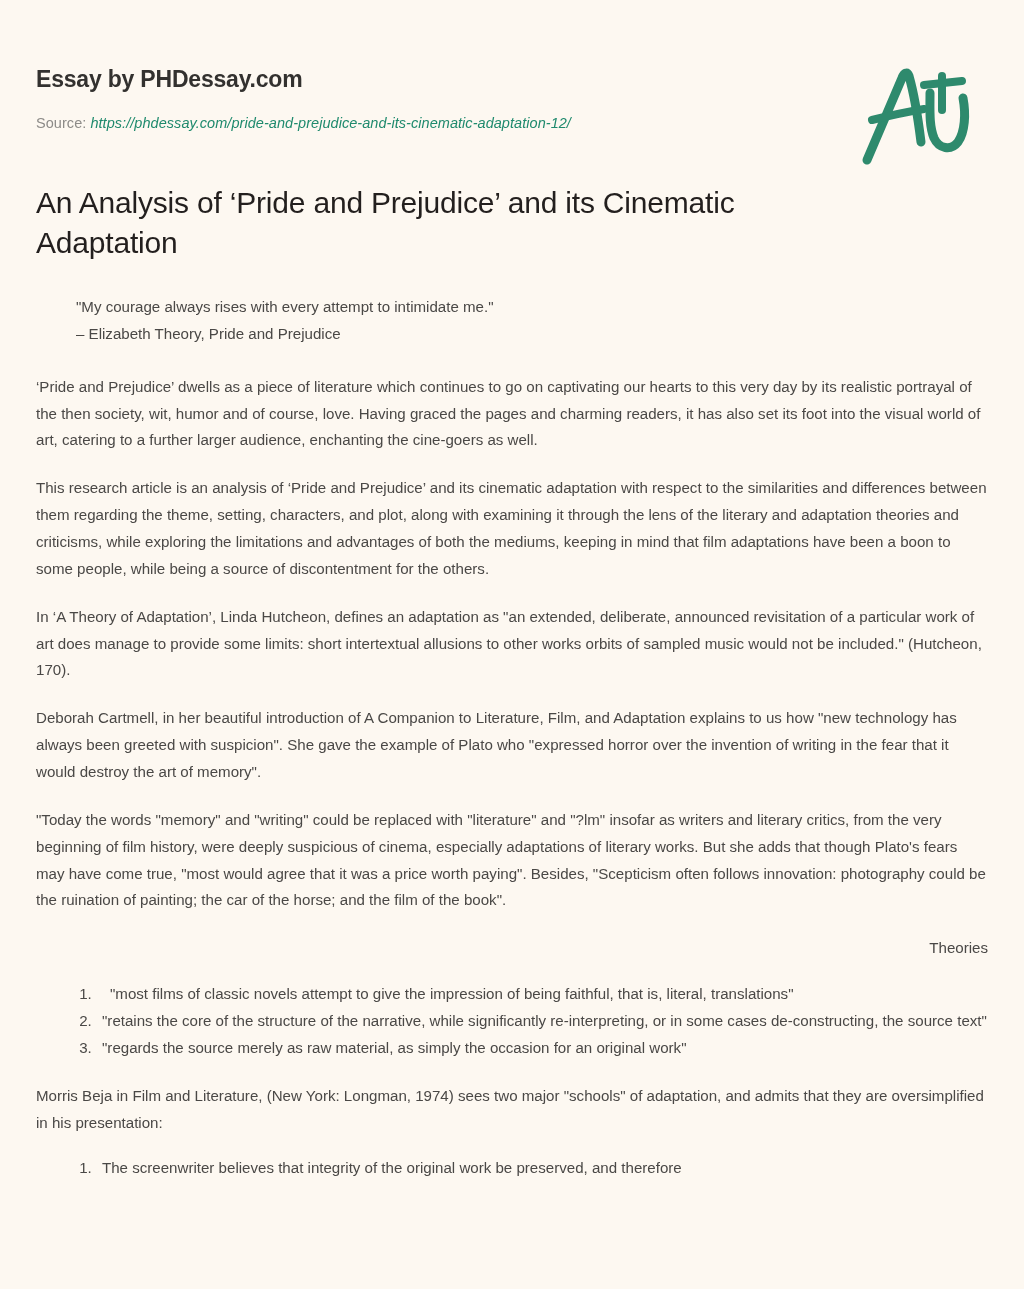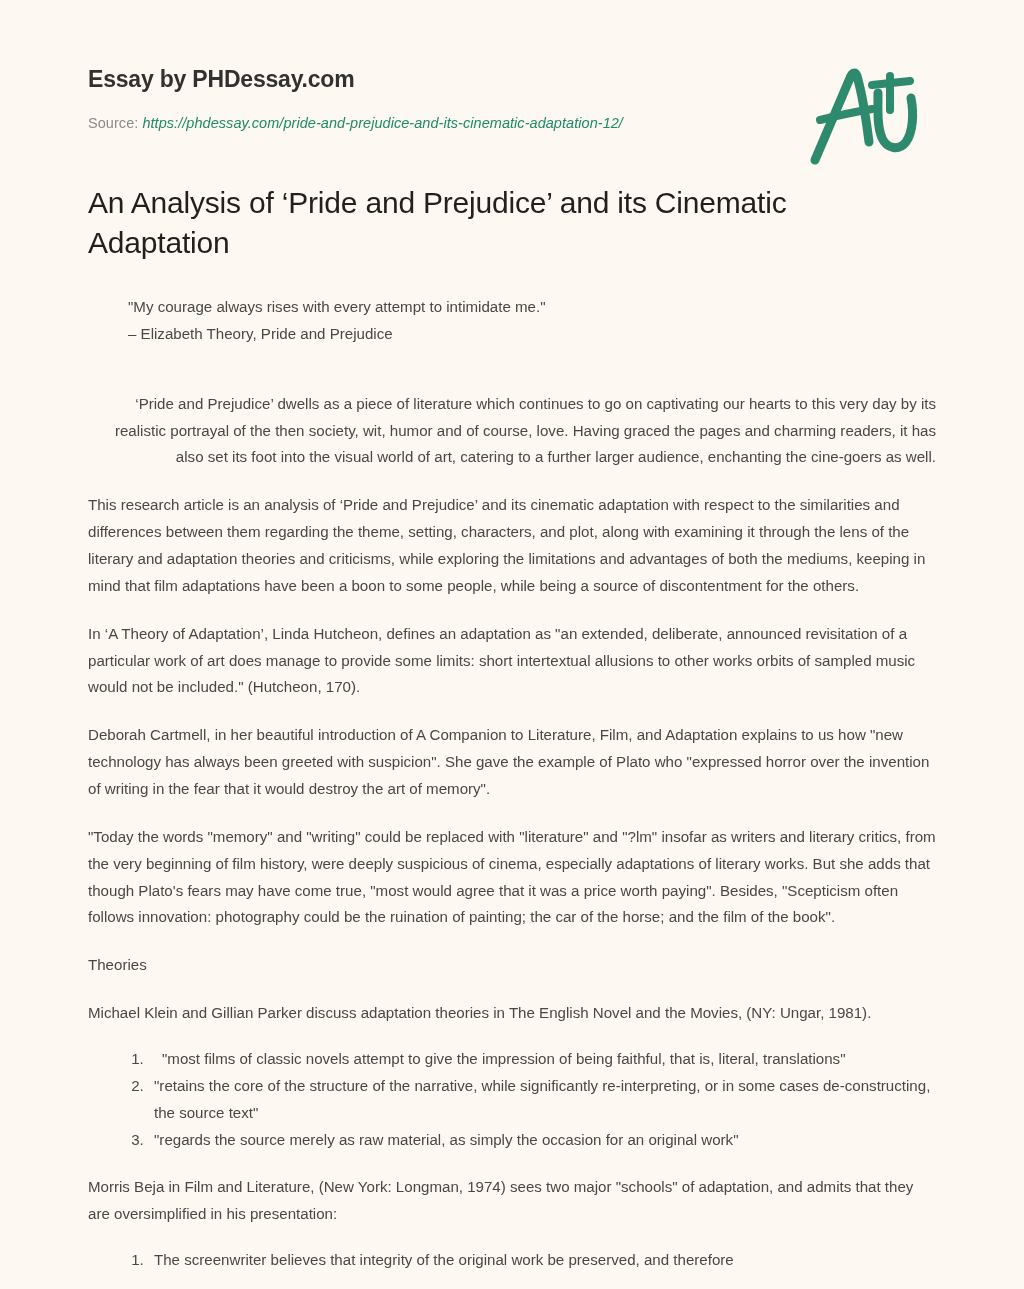--- a/index.html
+++ b/index.html
@@ -21,7 +21,7 @@
     width: 1024px;
     height: 916px;
     box-sizing: border-box;
-    padding: 0 88px;
+    padding: 0 36px;
   }
 
   

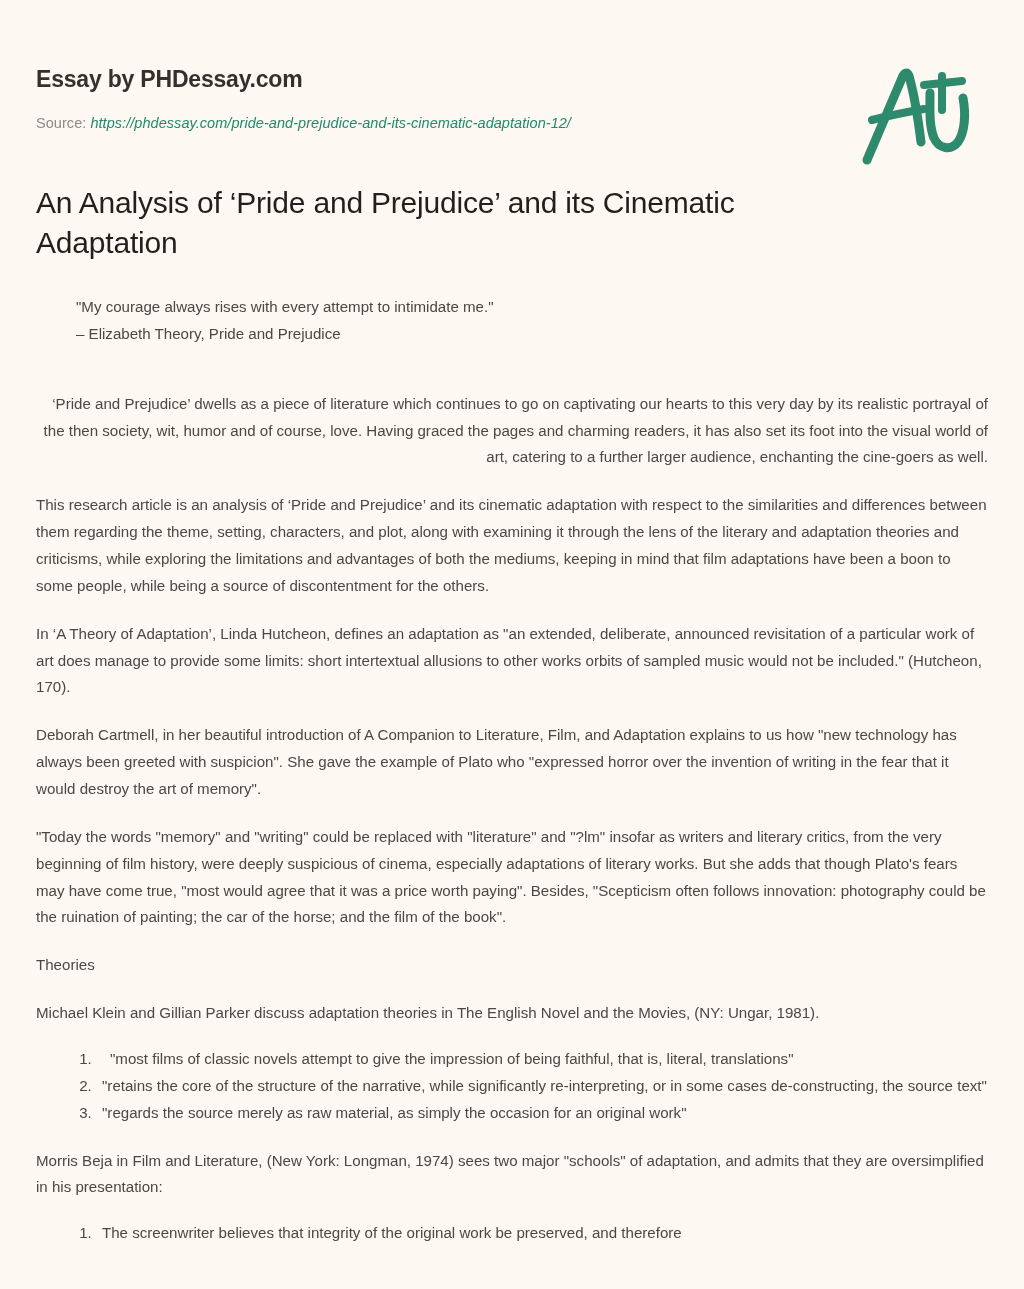--- a/index.html
+++ b/index.html
@@ -89,7 +89,7 @@
   .para {
     margin: 21px 0 0 0;
   }
-  .para.first { margin-top: 43px; text-align: right; }
+  .para.first { margin-top: 26px; }
 
   .section-label {
     margin: 21px 0 0 0;

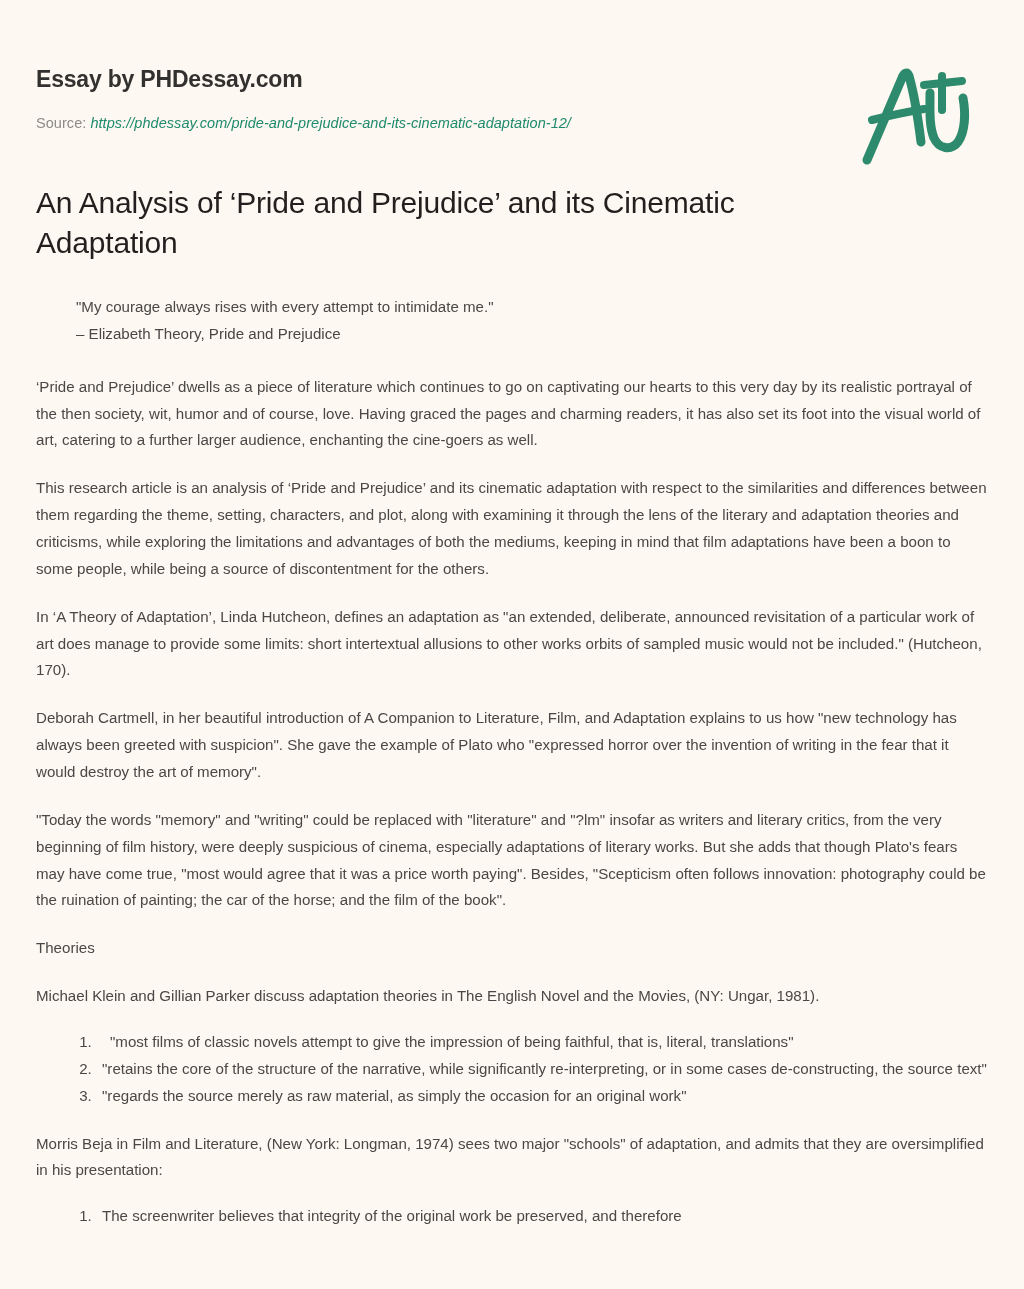--- a/index.html
+++ b/index.html
@@ -93,6 +93,7 @@
 
   .section-label {
     margin: 21px 0 0 0;
+    text-align: right;
   }
 
   ol.theory-list {

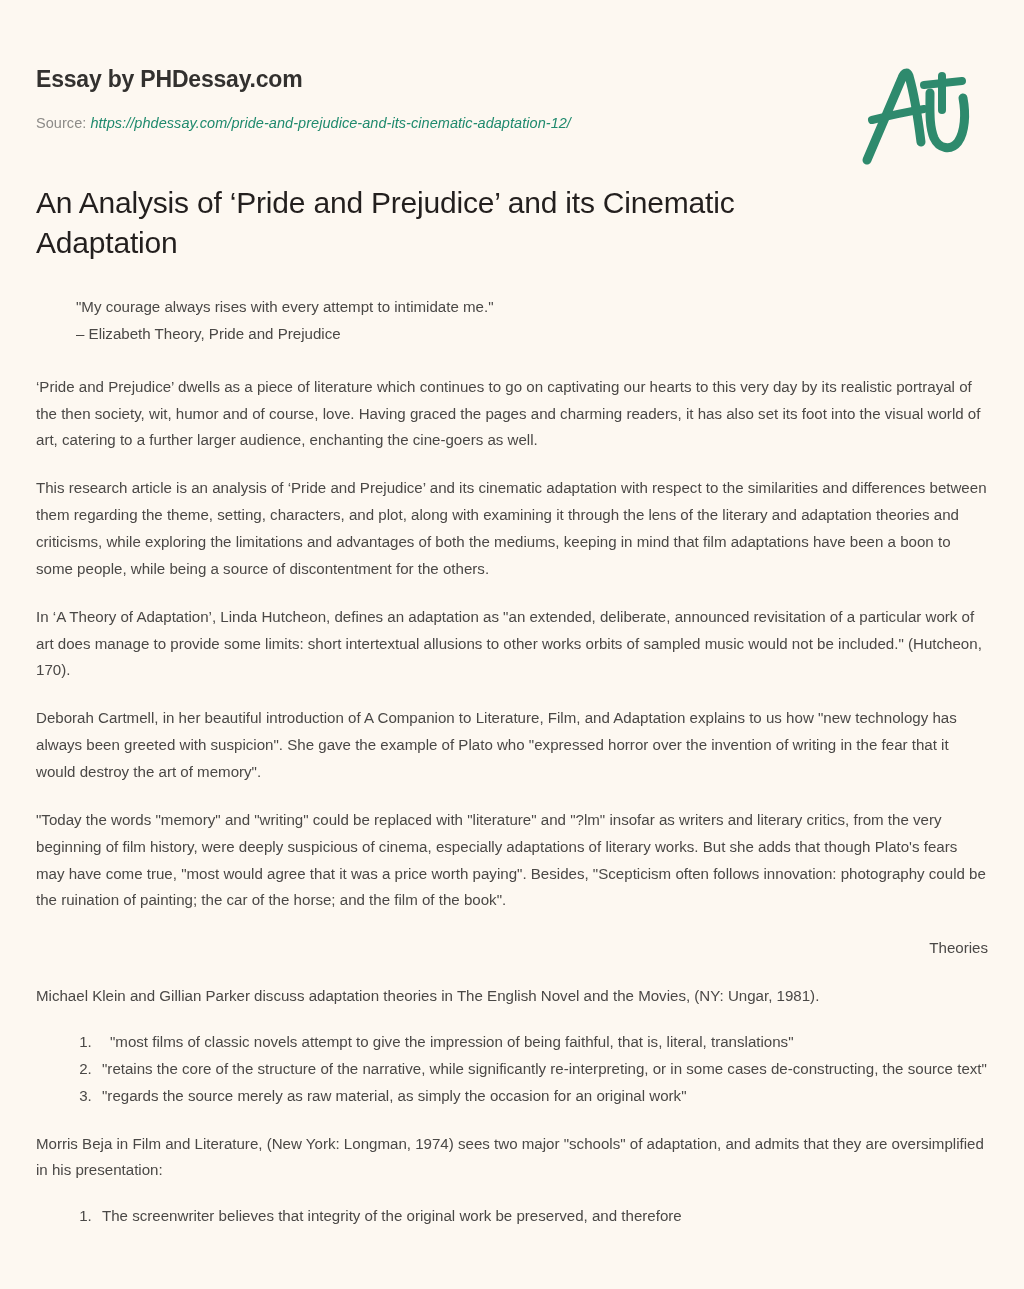--- a/index.html
+++ b/index.html
@@ -166,7 +166,6 @@
 
     <p class="section-label">Theories</p>
 
-    <p class="para">Michael Klein and Gillian Parker discuss adaptation theories in The English Novel and the Movies, (NY: Ungar, 1981).</p>
 
 
     <ol class="theory-list">

